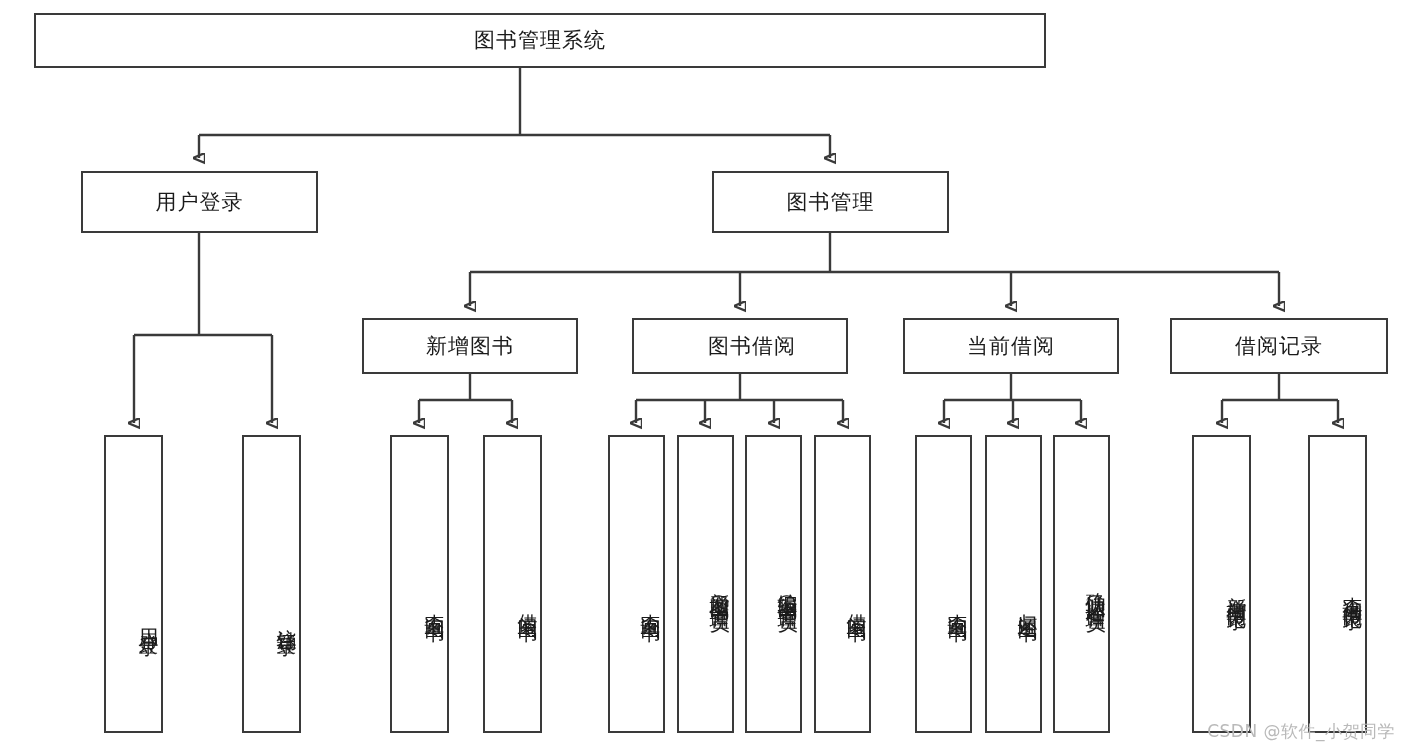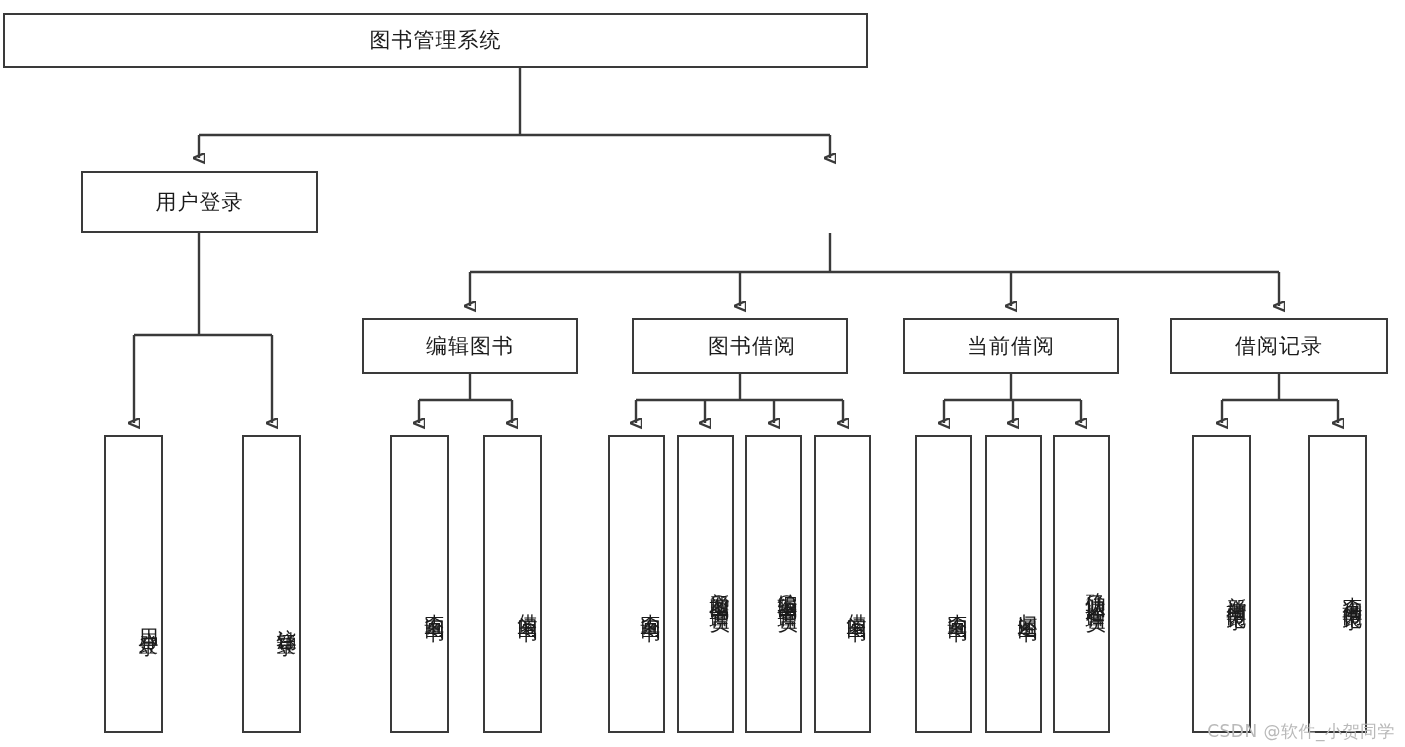--- a/index.html
+++ b/index.html
@@ -124,7 +124,7 @@
     <line x1="1338" y1="400" x2="1338" y2="423" marker-end="url(#arrow)"></line>
   </svg>
 
-  <div class="node horiz" style="left:3px; top:13px; width:865px; height:55px;">
+  <div class="node horiz" style="left:34px; top:13px; width:1012px; height:55px;">
     <span class="label">图书管理系统</span>
   </div>
 

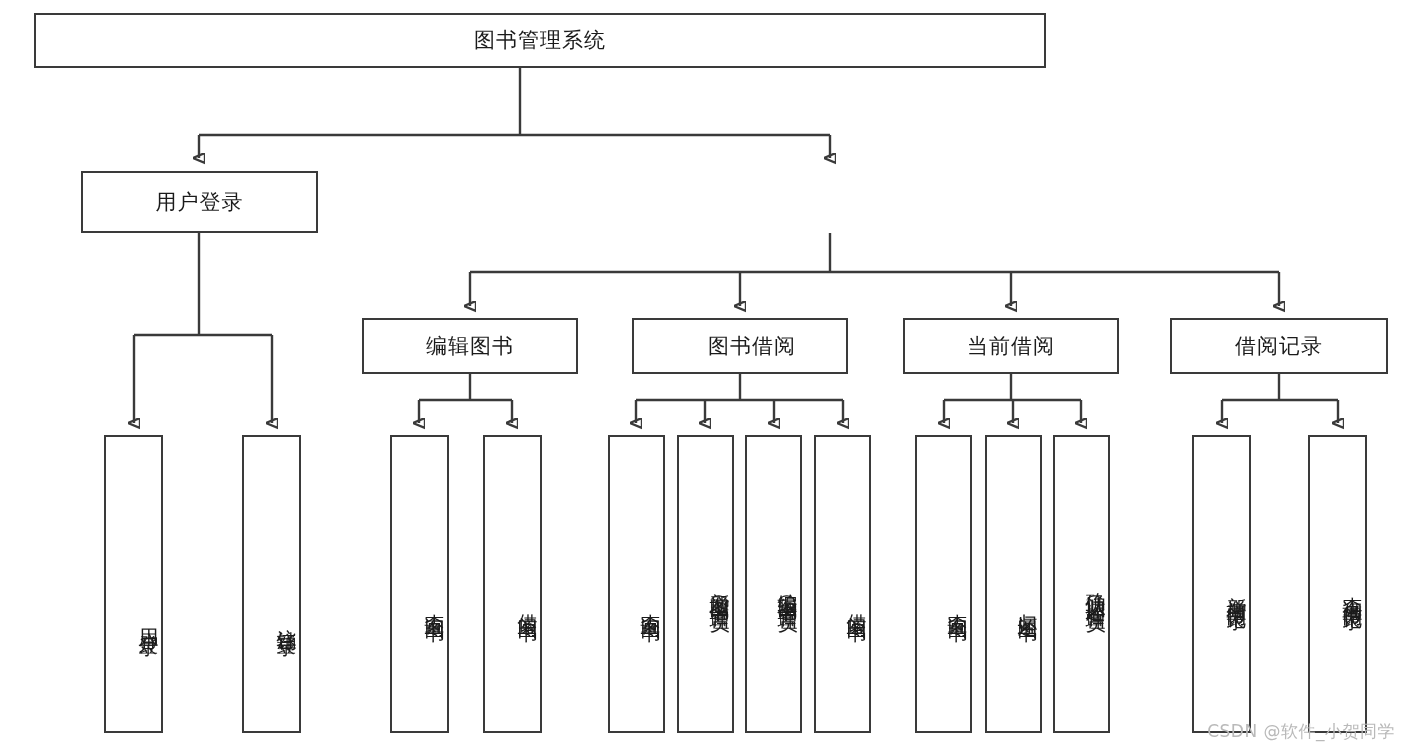--- a/index.html
+++ b/index.html
@@ -131,6 +131,9 @@
   <div class="node horiz" style="left:81px; top:171px; width:237px; height:62px;">
     <span class="label">用户登录</span>
   </div>
+  <div class="node horiz" style="left:712px; top:171px; width:237px; height:62px;">
+    <span class="label">图书管理</span>
+  </div>
 
   <div class="node horiz" style="left:362px; top:318px; width:216px; height:56px;">
     <span class="label">编辑图书</span>

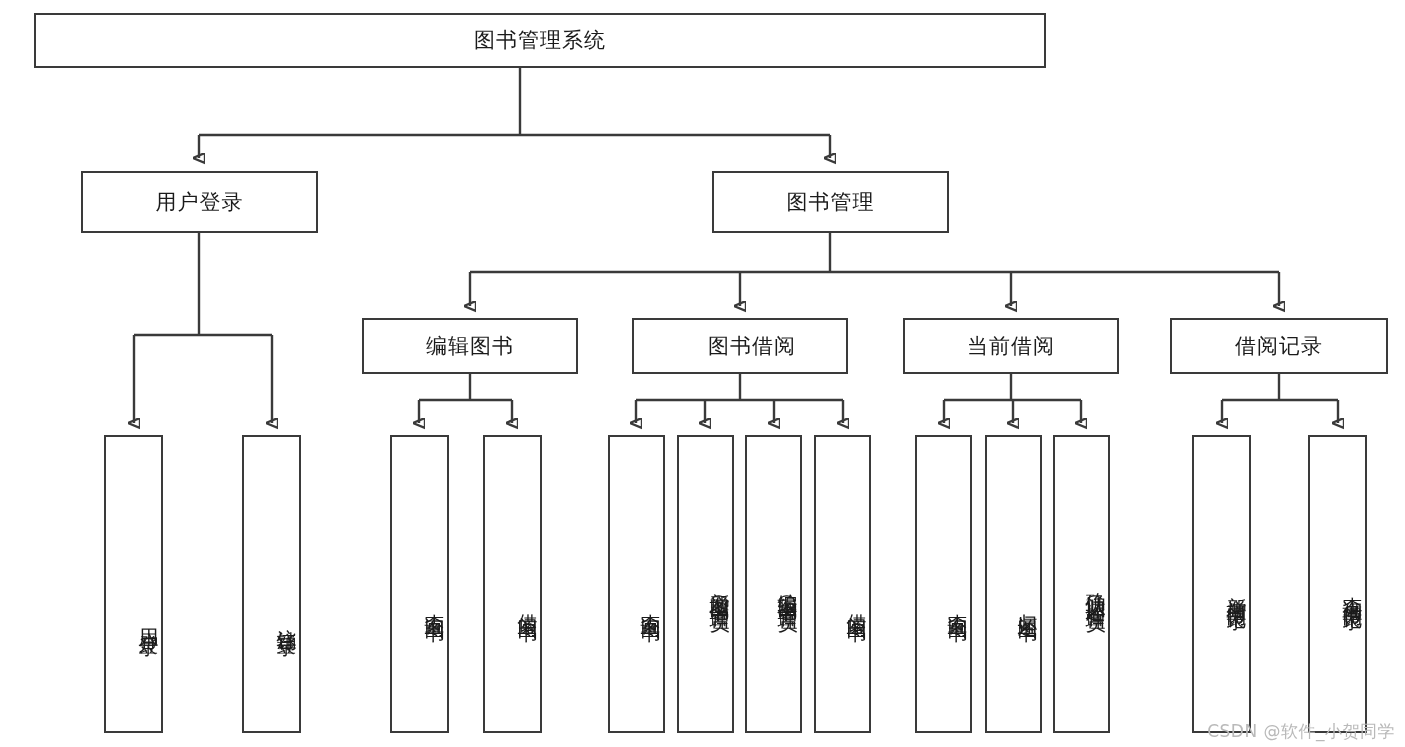--- a/index.html
+++ b/index.html
@@ -136,7 +136,7 @@
   </div>
 
   <div class="node horiz" style="left:362px; top:318px; width:216px; height:56px;">
-    <span class="label">编辑图书</span>
+    <span class="label">新增图书</span>
   </div>
   <div class="node horiz" style="left:632px; top:318px; width:216px; height:56px;padding-left:24px;">
     <span class="label">图书借阅</span>

